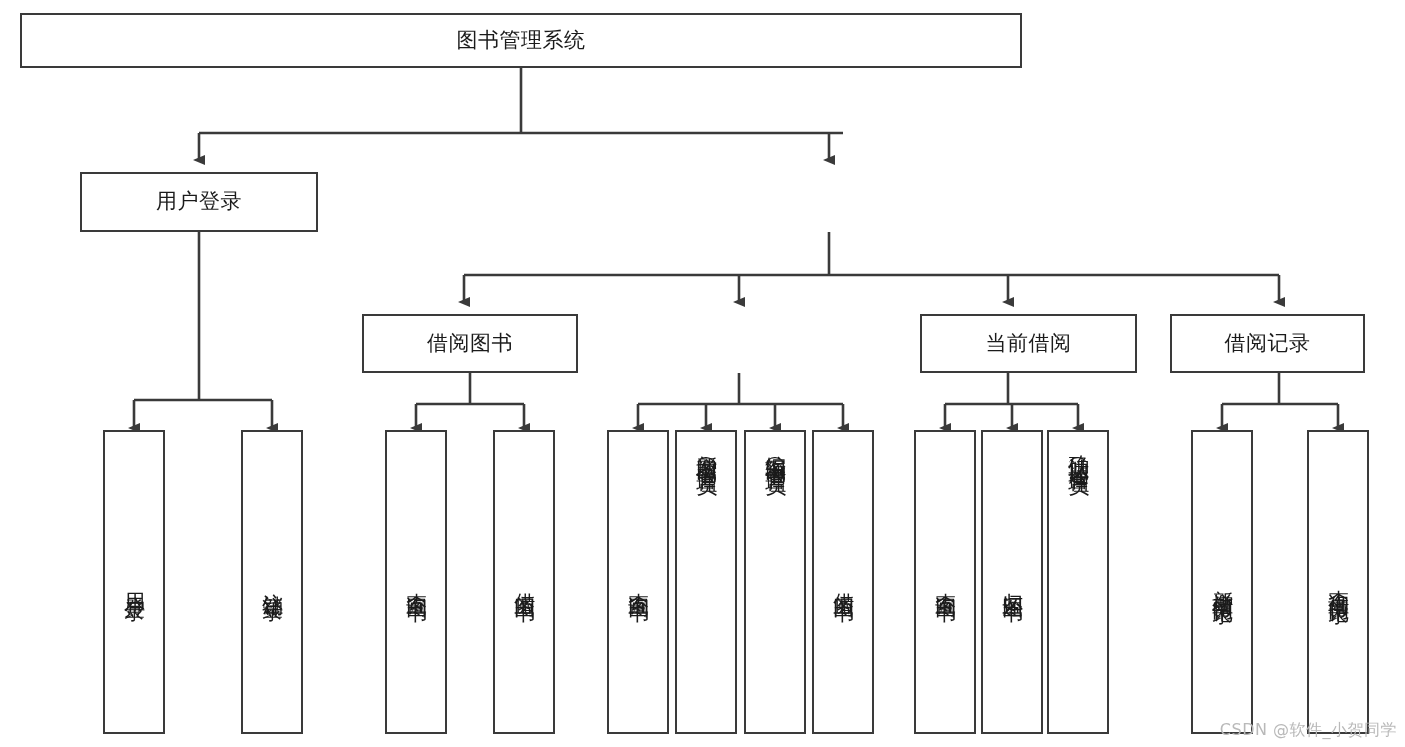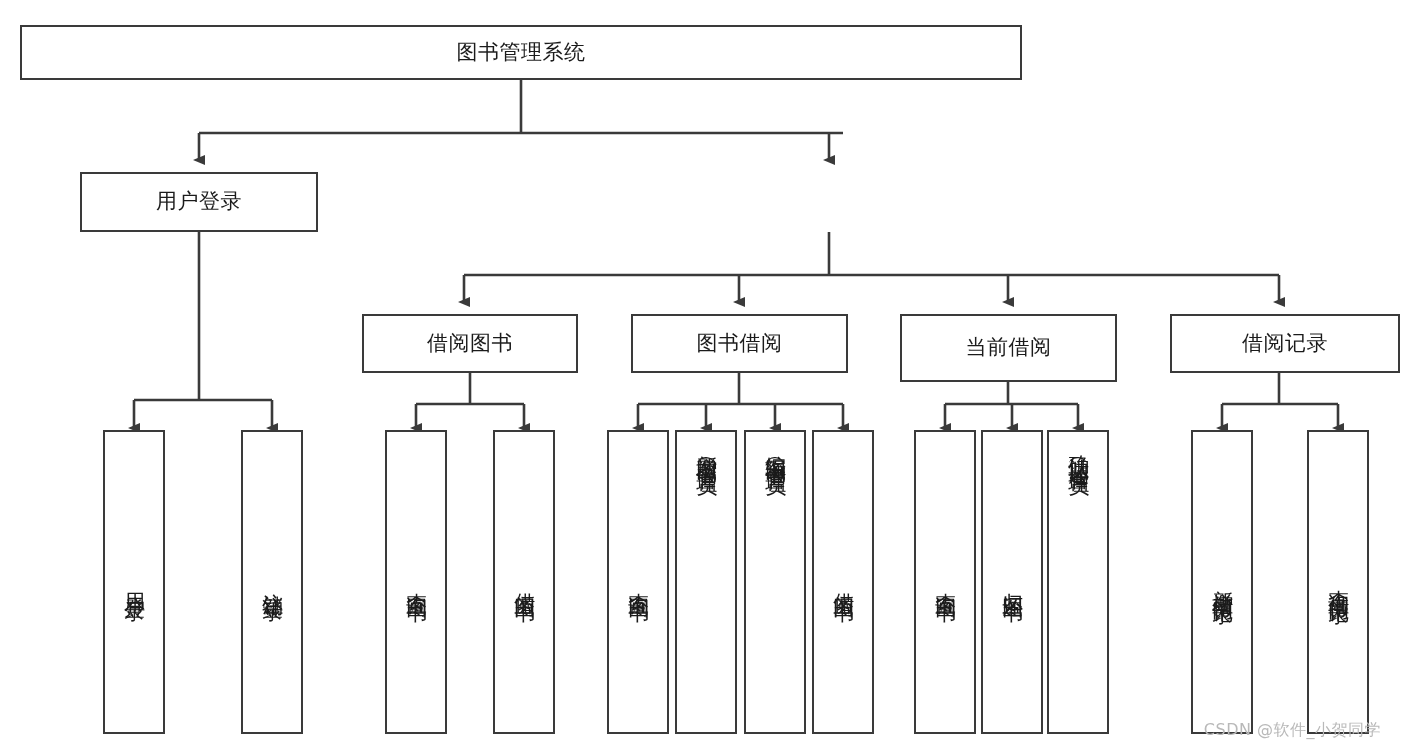--- a/index.html
+++ b/index.html
@@ -125,7 +125,7 @@
     </g>
   </svg>
 
-  <div class="node horizontal" style="left:20px; top:13px; width:1002px; height:55px;margin-top:12px;">
+  <div class="node horizontal" style="left:20px; top:13px; width:1002px; height:55px;">
     <span class="node-label">图书管理系统</span>
   </div>
 

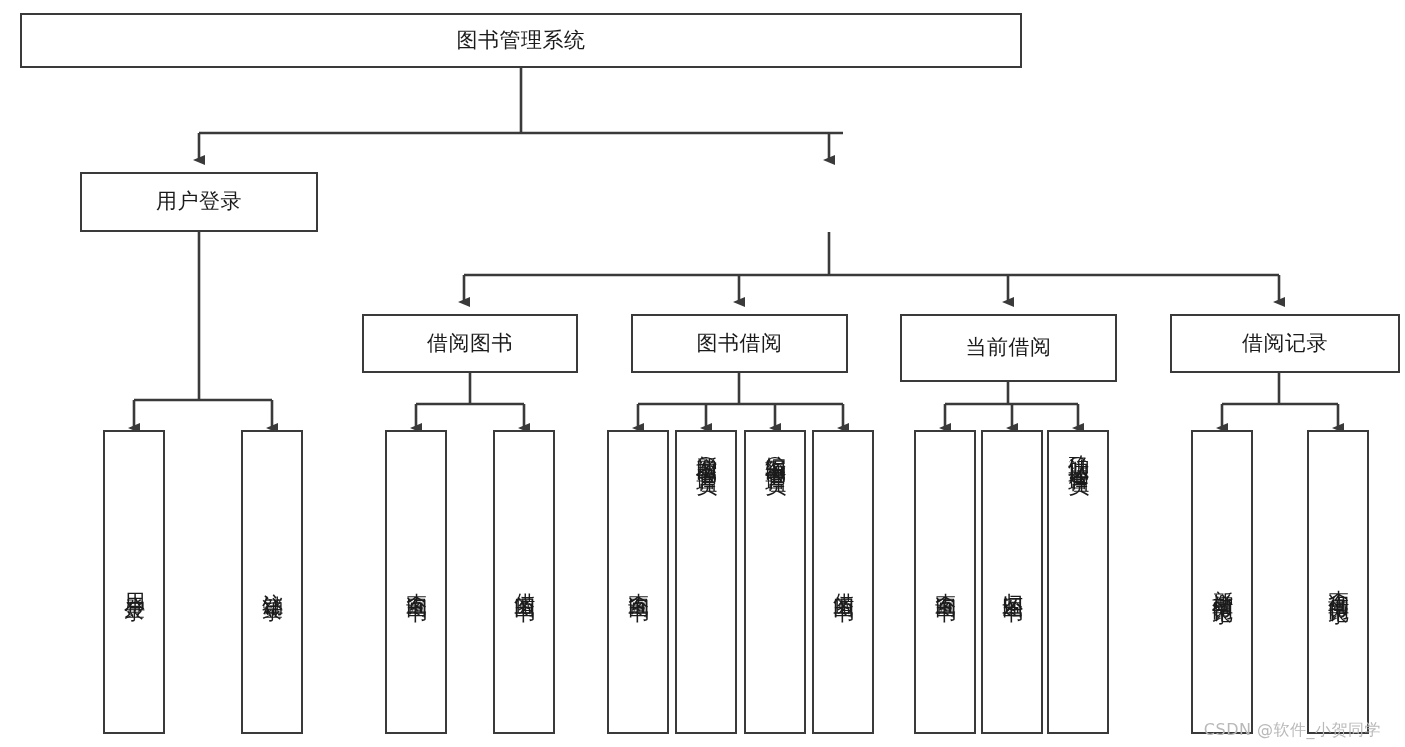--- a/index.html
+++ b/index.html
@@ -136,9 +136,6 @@
   <div class="node horizontal" style="left:362px; top:314px; width:216px; height:59px;">
     <span class="node-label">借阅图书</span>
   </div>
-  <div class="node horizontal" style="left:631px; top:314px; width:217px; height:59px;">
-    <span class="node-label">图书借阅</span>
-  </div>
   <div class="node horizontal" style="left:900px; top:314px; width:217px; height:68px;align-items:center;">
     <span class="node-label">当前借阅</span>
   </div>

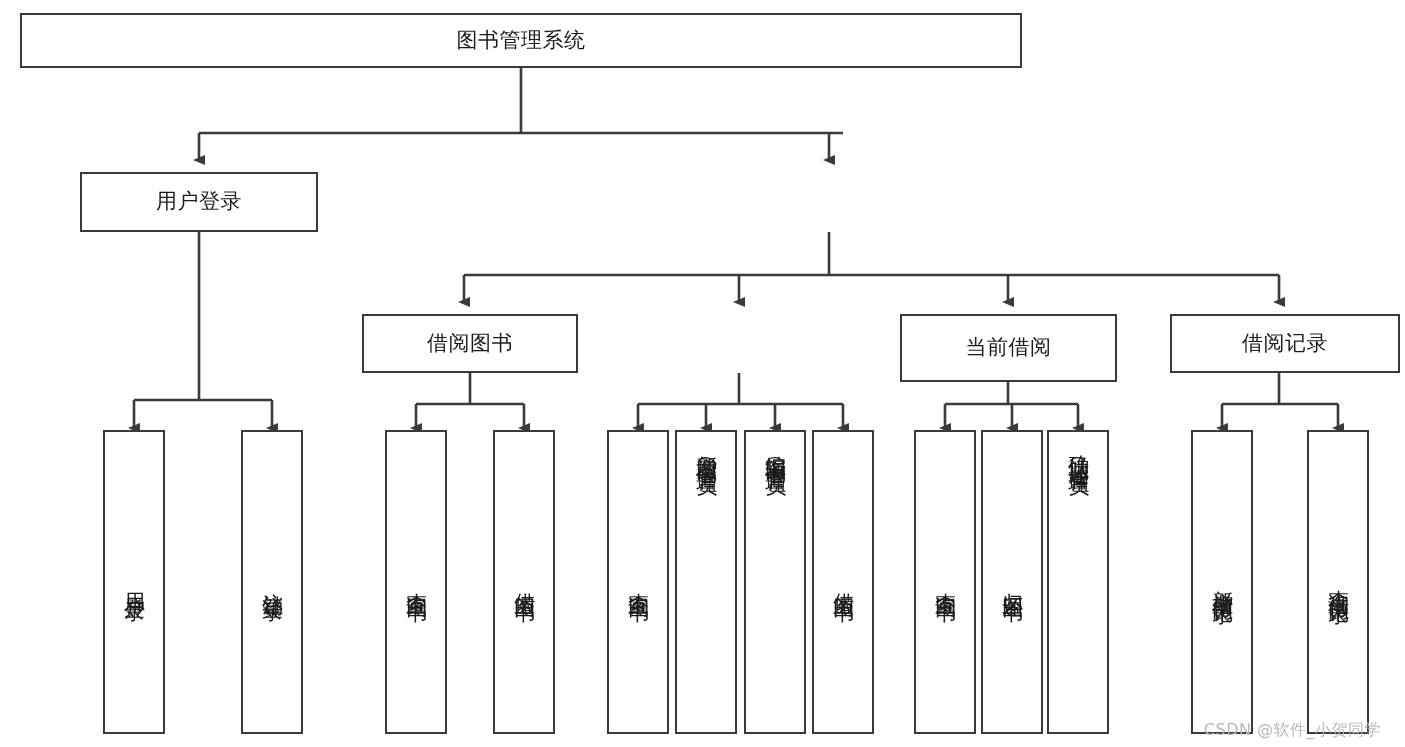--- a/index.html
+++ b/index.html
@@ -136,7 +136,7 @@
   <div class="node horizontal" style="left:362px; top:314px; width:216px; height:59px;">
     <span class="node-label">借阅图书</span>
   </div>
-  <div class="node horizontal" style="left:900px; top:314px; width:217px; height:68px;align-items:center;">
+  <div class="node horizontal" style="left:920px; top:314px; width:217px; height:59px;align-items:center;">
     <span class="node-label">当前借阅</span>
   </div>
   <div class="node horizontal" style="left:1170px; top:314px; width:230px; height:59px;">

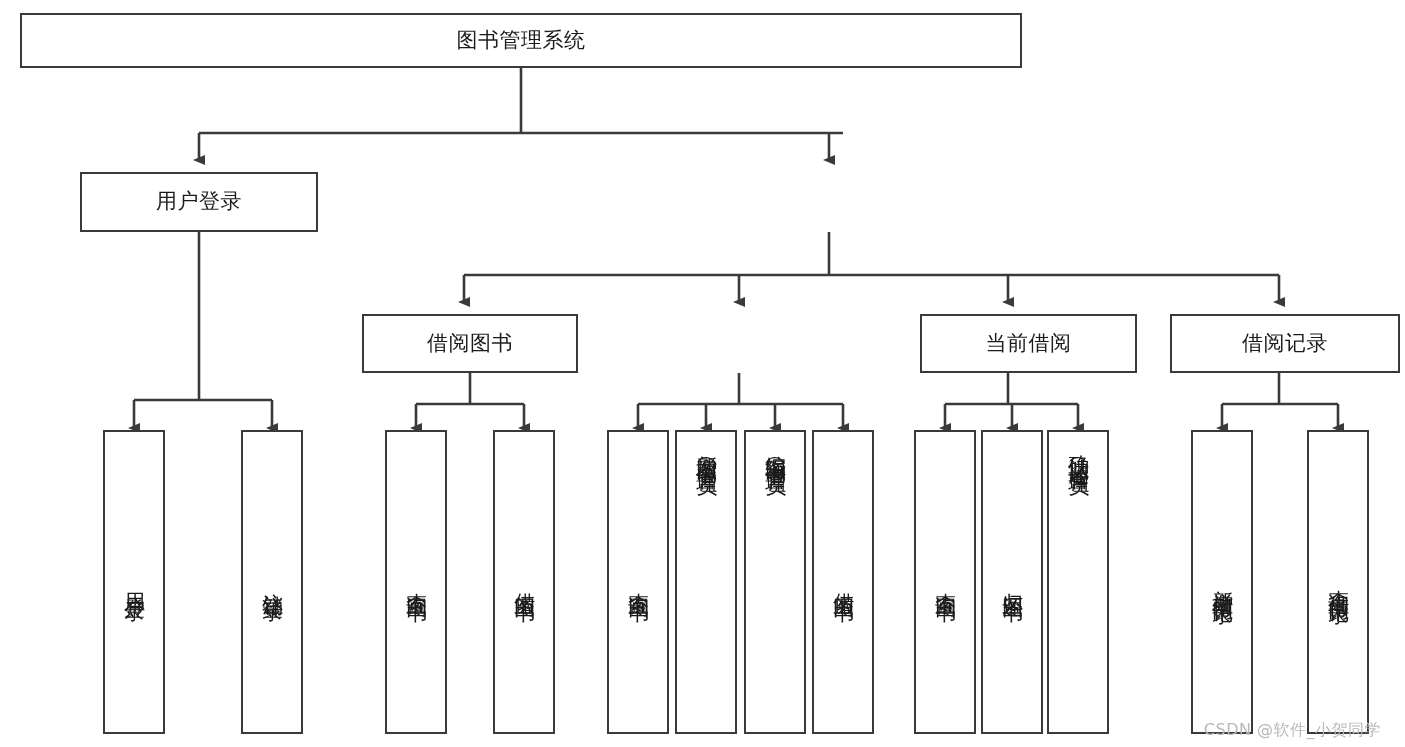--- a/index.html
+++ b/index.html
@@ -139,7 +139,7 @@
   <div class="node horizontal" style="left:920px; top:314px; width:217px; height:59px;align-items:center;">
     <span class="node-label">当前借阅</span>
   </div>
-  <div class="node horizontal" style="left:1170px; top:314px; width:230px; height:59px;">
+  <div class="node horizontal" style="left:1170px; top:314px; width:195px; height:59px;">
     <span class="node-label">借阅记录</span>
   </div>
 

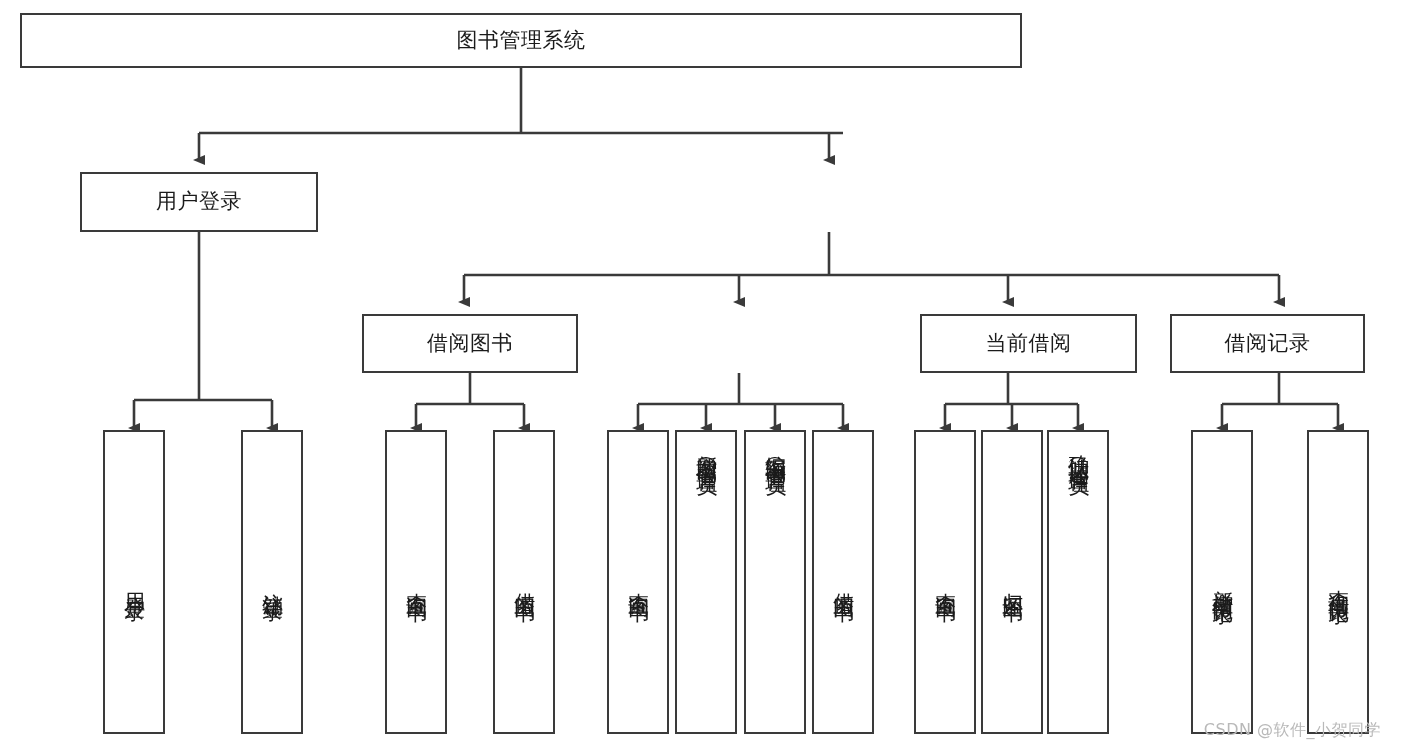--- a/index.html
+++ b/index.html
@@ -62,7 +62,7 @@
   }
   #watermark {
     position: absolute;
-    right: 24px;
+    right: 8px;
     bottom: 6px;
     font-size: 16px;
     color: #b9b9b9;

